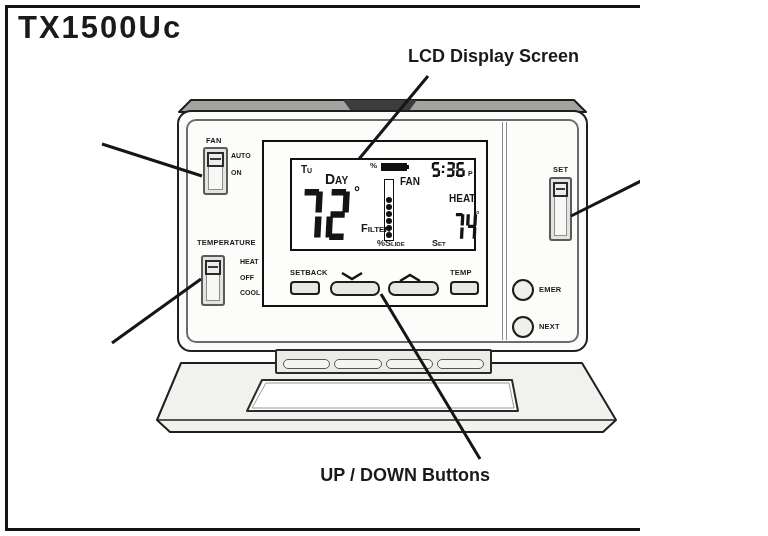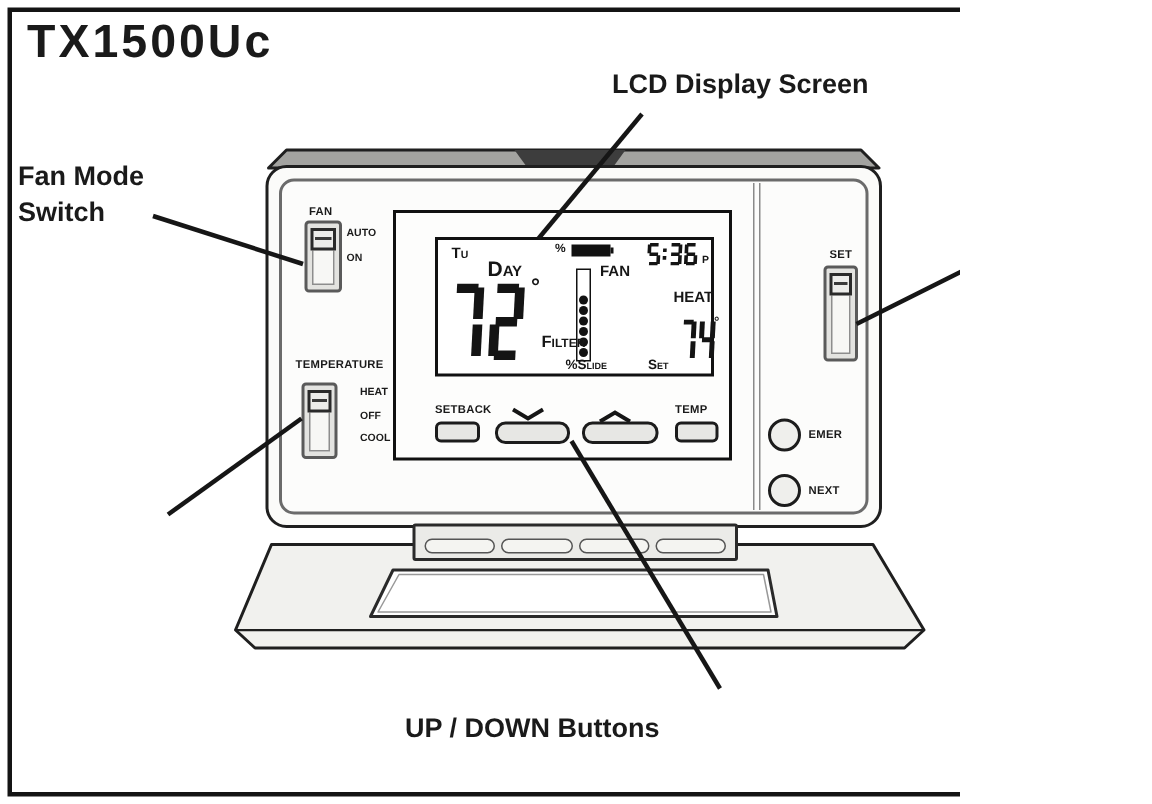--- a/index.html
+++ b/index.html
@@ -206,7 +206,6 @@
   </div>
 
   <div class="abs callout" style="left:408px;top:44px">LCD Display Screen</div>
-  <div class="abs callout" style="left:12px;top:105px;width:110px">Fan Mode Switch</div>
   <div class="abs callout" style="left:270px;top:473px;width:220px;text-align:left">UP / DOWN Buttons</div>
 
   <svg class="abs" width="768" height="536" style="left:0;top:0;pointer-events:none">

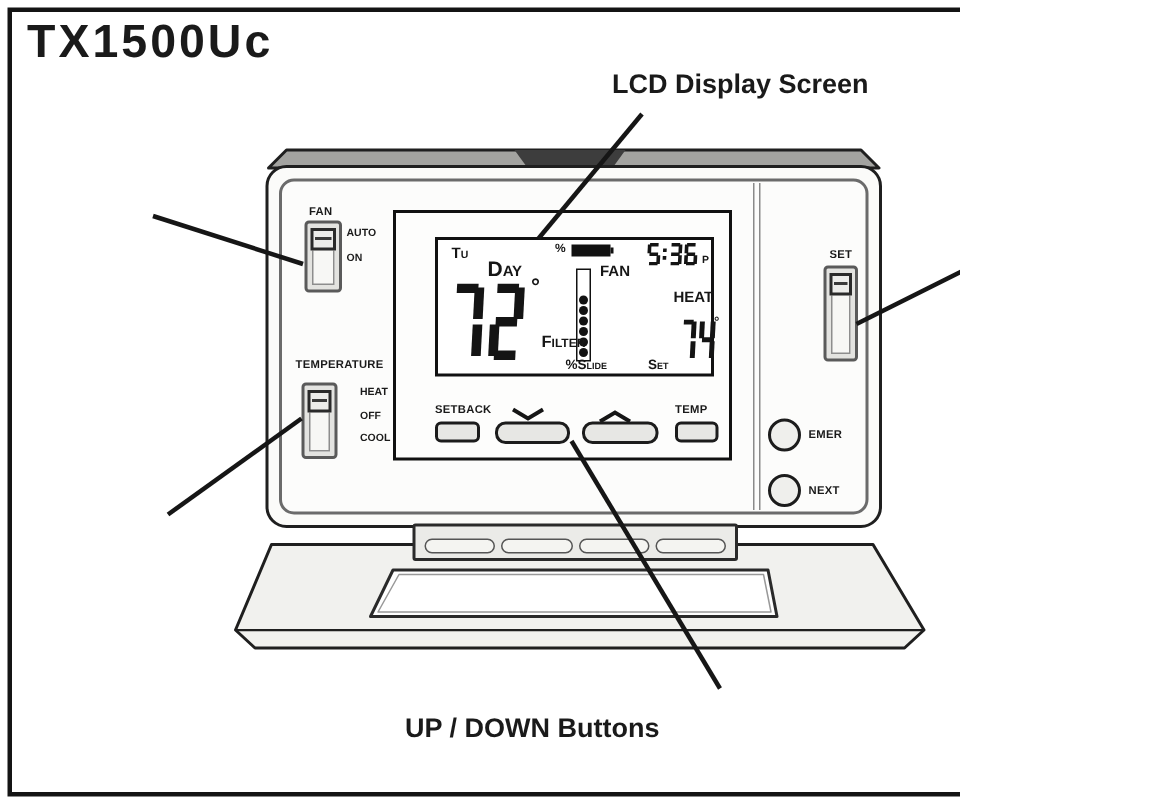--- a/index.html
+++ b/index.html
@@ -206,7 +206,7 @@
   </div>
 
   <div class="abs callout" style="left:408px;top:44px">LCD Display Screen</div>
-  <div class="abs callout" style="left:270px;top:473px;width:220px;text-align:left">UP / DOWN Buttons</div>
+  <div class="abs callout" style="left:270px;top:463px;width:220px;text-align:right">UP / DOWN Buttons</div>
 
   <svg class="abs" width="768" height="536" style="left:0;top:0;pointer-events:none">
     <line x1="428" y1="76" x2="359" y2="159" stroke="#161616" stroke-width="3"></line>

